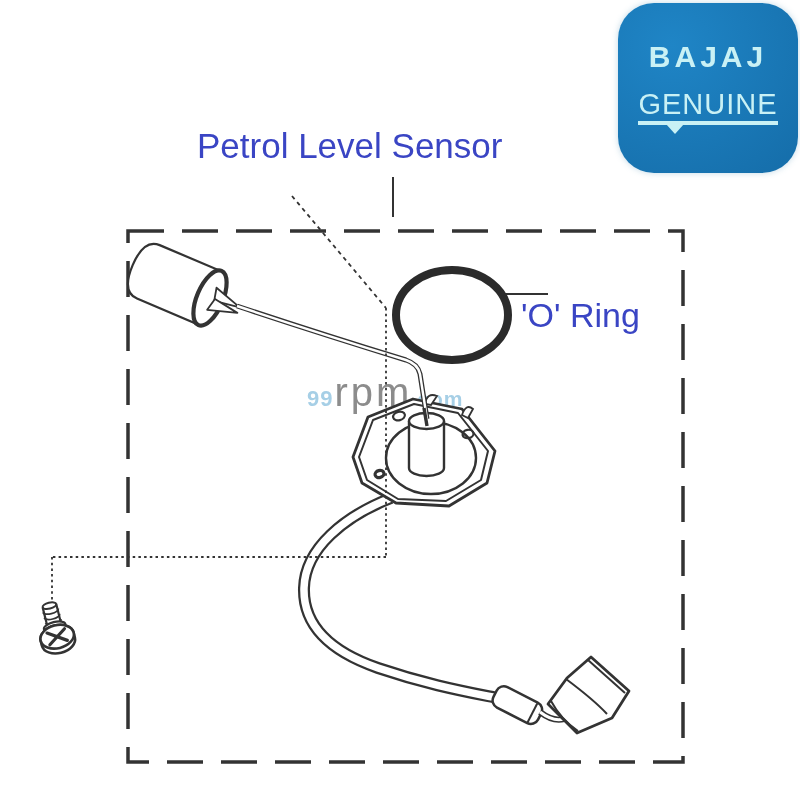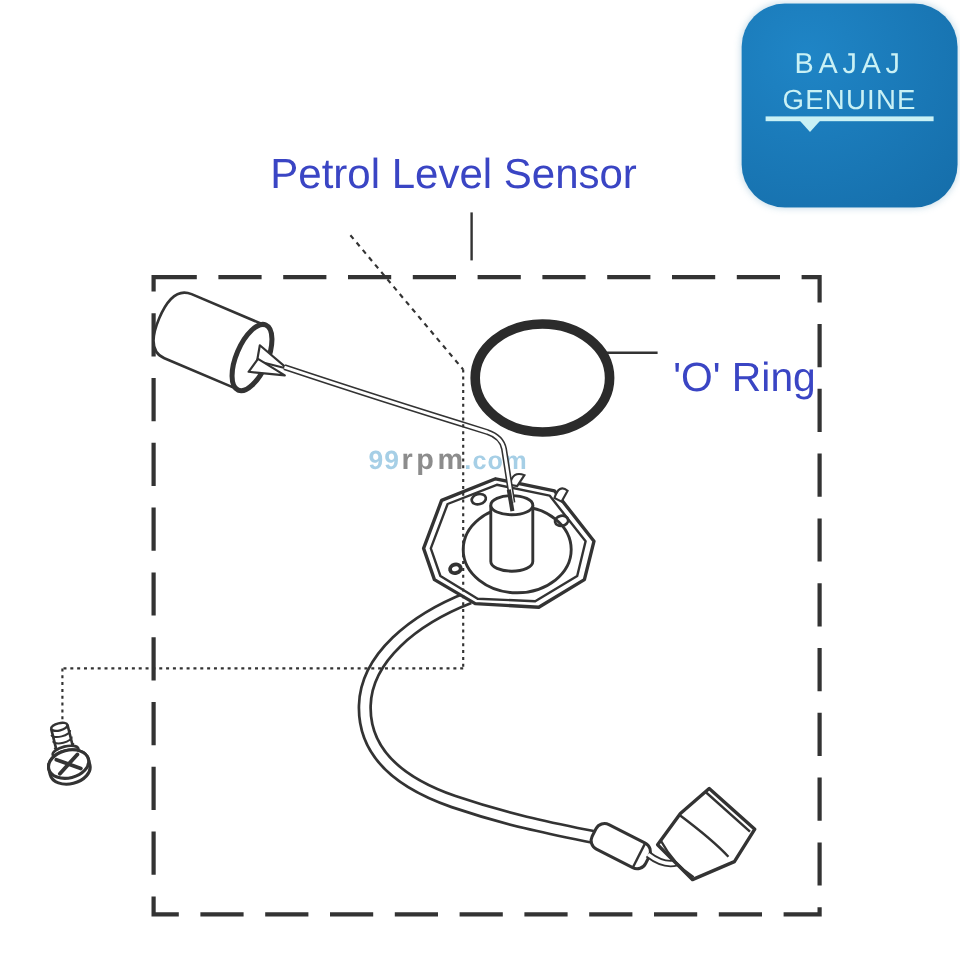--- a/index.html
+++ b/index.html
@@ -24,7 +24,7 @@
     box-shadow:0 0 6px rgba(120,170,200,.45);
     display:flex;flex-direction:column;align-items:center;justify-content:flex-start;
     padding-top:37px;box-sizing:border-box;color:var(--logo-text,#c9f1f5);}
-  .badge .brand{font-size:24px;font-weight:400;letter-spacing:4px;}
+  .badge .brand{font-size:30px;font-weight:700;letter-spacing:4px;}
   .badge .genuine{font-size:23px;font-weight:400;letter-spacing:1px;margin-top:2px;text-align:center;}
   .badge .parts{font-size:41px;font-weight:700;letter-spacing:1px;margin-top:-6px;}
   .badge-underline{position:relative;width:140px;height:4px;background:var(--logo-text,#c9f1f5);margin-top:0px;}

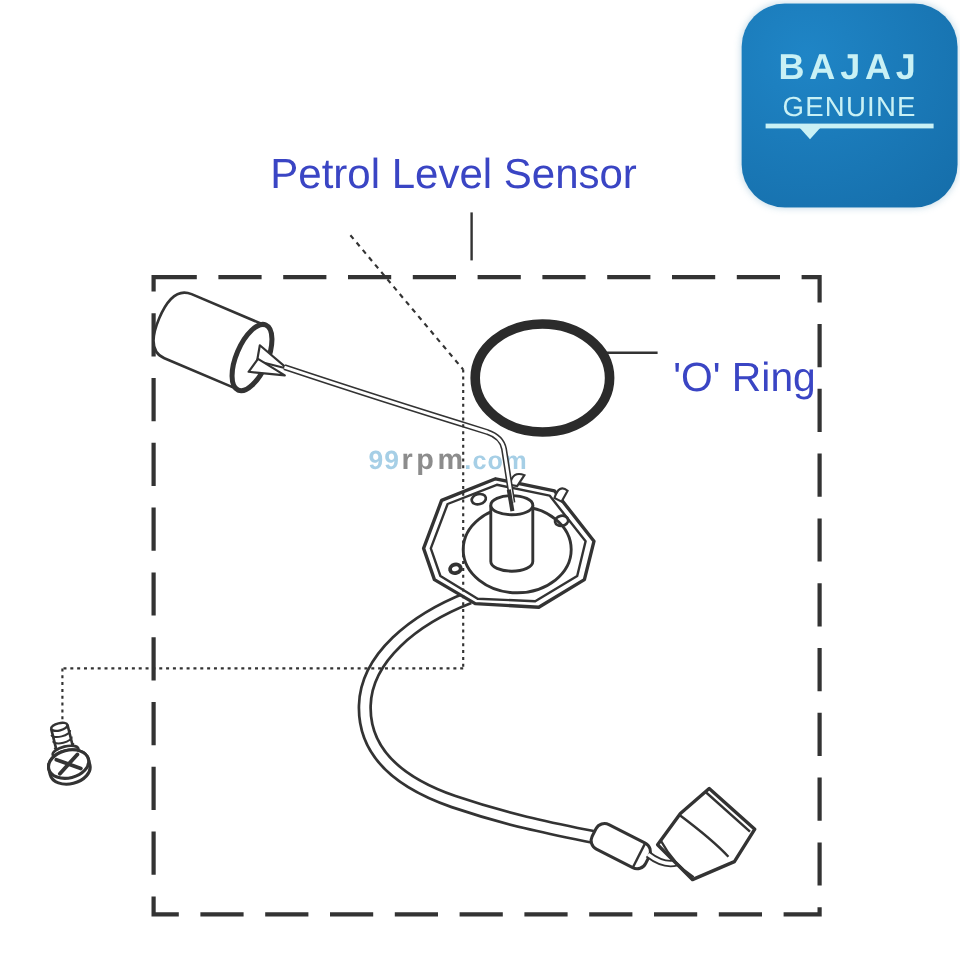--- a/index.html
+++ b/index.html
@@ -25,7 +25,7 @@
     display:flex;flex-direction:column;align-items:center;justify-content:flex-start;
     padding-top:37px;box-sizing:border-box;color:var(--logo-text,#c9f1f5);}
   .badge .brand{font-size:30px;font-weight:700;letter-spacing:4px;}
-  .badge .genuine{font-size:23px;font-weight:400;letter-spacing:1px;margin-top:2px;text-align:center;}
+  .badge .genuine{font-size:29px;font-weight:400;letter-spacing:1px;margin-top:14px;text-align:center;}
   .badge .parts{font-size:41px;font-weight:700;letter-spacing:1px;margin-top:-6px;}
   .badge-underline{position:relative;width:140px;height:4px;background:var(--logo-text,#c9f1f5);margin-top:0px;}
   .badge-underline .notch{position:absolute;left:28px;top:3px;width:0;height:0;

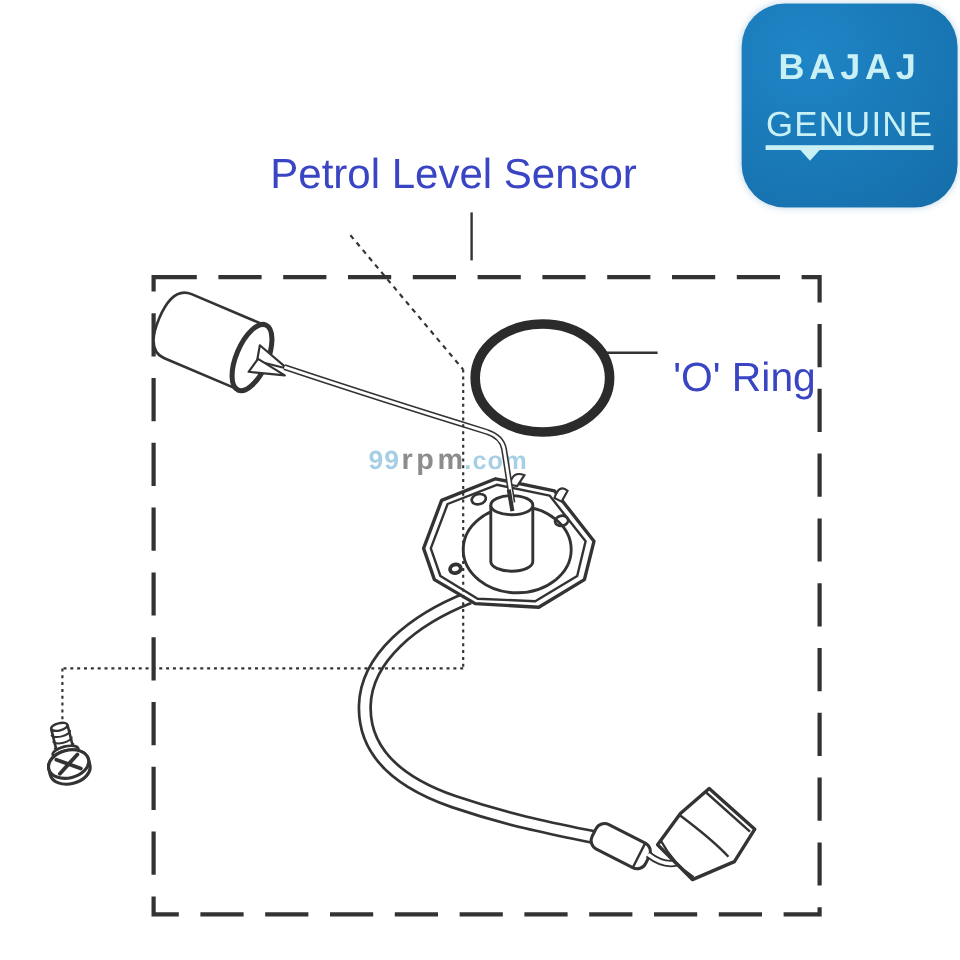--- a/index.html
+++ b/index.html
@@ -9,7 +9,7 @@
   .ln{stroke:var(--line,#333);fill:none;}
   .fillw{fill:#fff;}
   
-  .title{position:absolute;left:197px;top:126px;width:362px;text-align:center;
+  .title{position:absolute;left:197px;top:126px;width:362px;
     font-size:35px;color:var(--accent,#3a45c4);letter-spacing:0px;}
   .oring-label{position:absolute;left:521px;top:296px;font-size:34px;color:var(--accent,#3a45c4);margin-left:40px;}
   

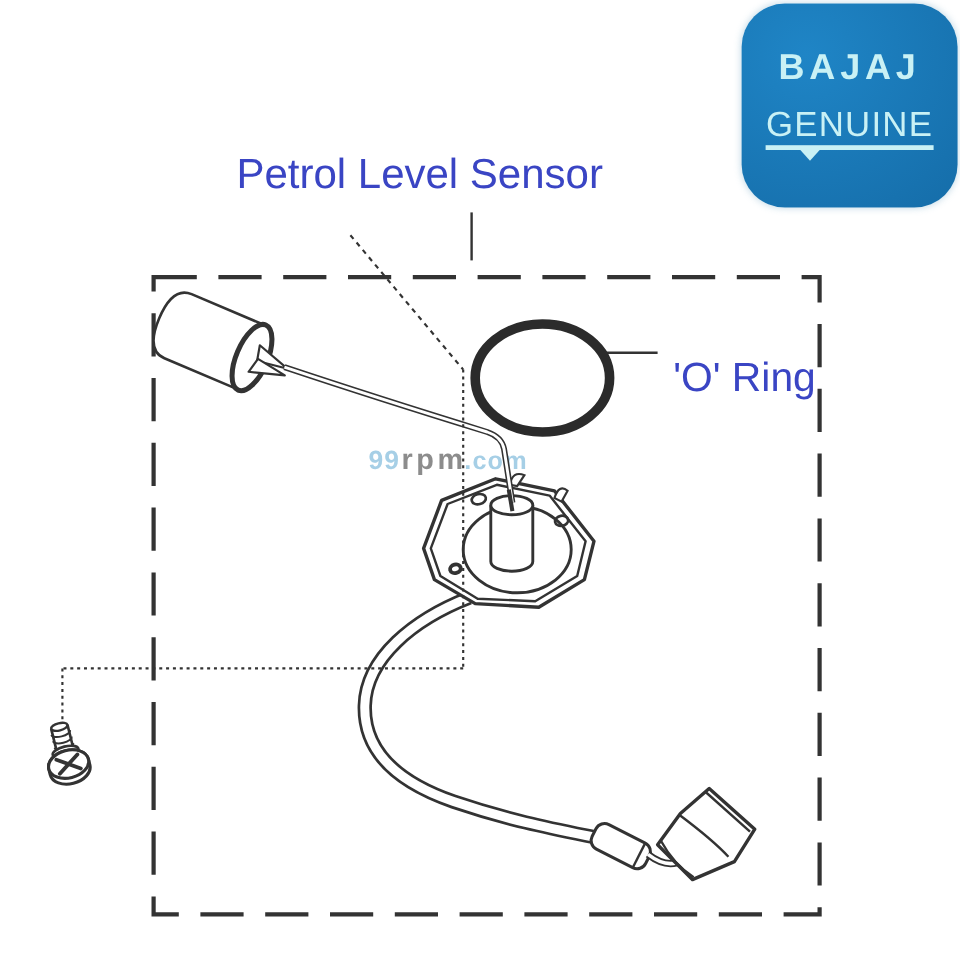--- a/index.html
+++ b/index.html
@@ -11,7 +11,7 @@
   
   .title{position:absolute;left:197px;top:126px;width:362px;
     font-size:35px;color:var(--accent,#3a45c4);letter-spacing:0px;}
-  .oring-label{position:absolute;left:521px;top:296px;font-size:34px;color:var(--accent,#3a45c4);margin-left:40px;}
+  .oring-label{position:absolute;left:521px;top:296px;font-size:34px;color:var(--accent,#3a45c4);}
   
   .watermark{position:absolute;left:307px;top:372px;white-space:nowrap;}
   .watermark span{display:inline-block;vertical-align:baseline;line-height:1;}

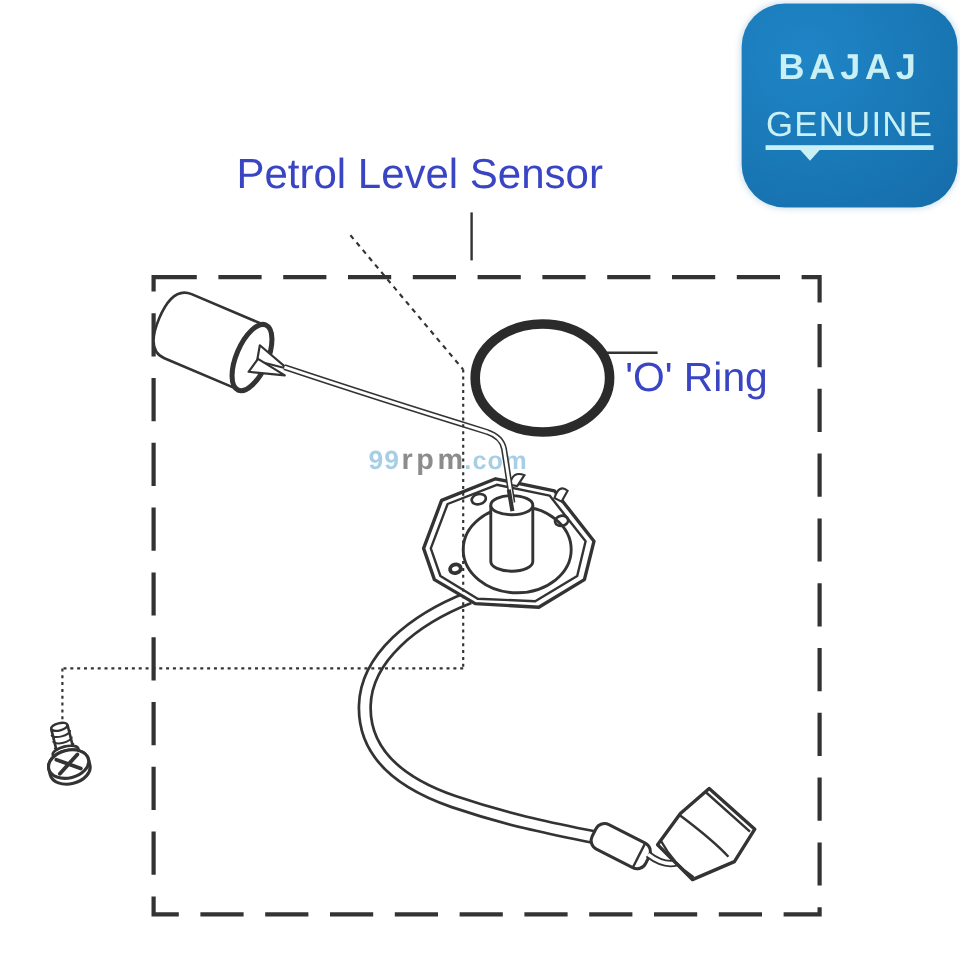--- a/index.html
+++ b/index.html
@@ -16,7 +16,7 @@
   .watermark{position:absolute;left:307px;top:372px;white-space:nowrap;}
   .watermark span{display:inline-block;vertical-align:baseline;line-height:1;}
   .wm-99{font-size:22px;font-weight:700;color:var(--wm-blue,#a6cfe6);letter-spacing:1px;}
-  .wm-rpm{font-size:24px;font-weight:700;color:var(--wm-gray,#8c8c8c);letter-spacing:3px;margin-left:1px;}
+  .wm-rpm{font-size:40px;font-weight:400;color:var(--wm-gray,#8c8c8c);letter-spacing:3px;margin-left:1px;}
   .wm-com{font-size:21px;font-weight:700;color:var(--wm-blue,#a6cfe6);letter-spacing:1px;margin-left:-2px;}
   
   .badge{position:absolute;left:618px;top:3px;width:180px;height:170px;border-radius:36px;

